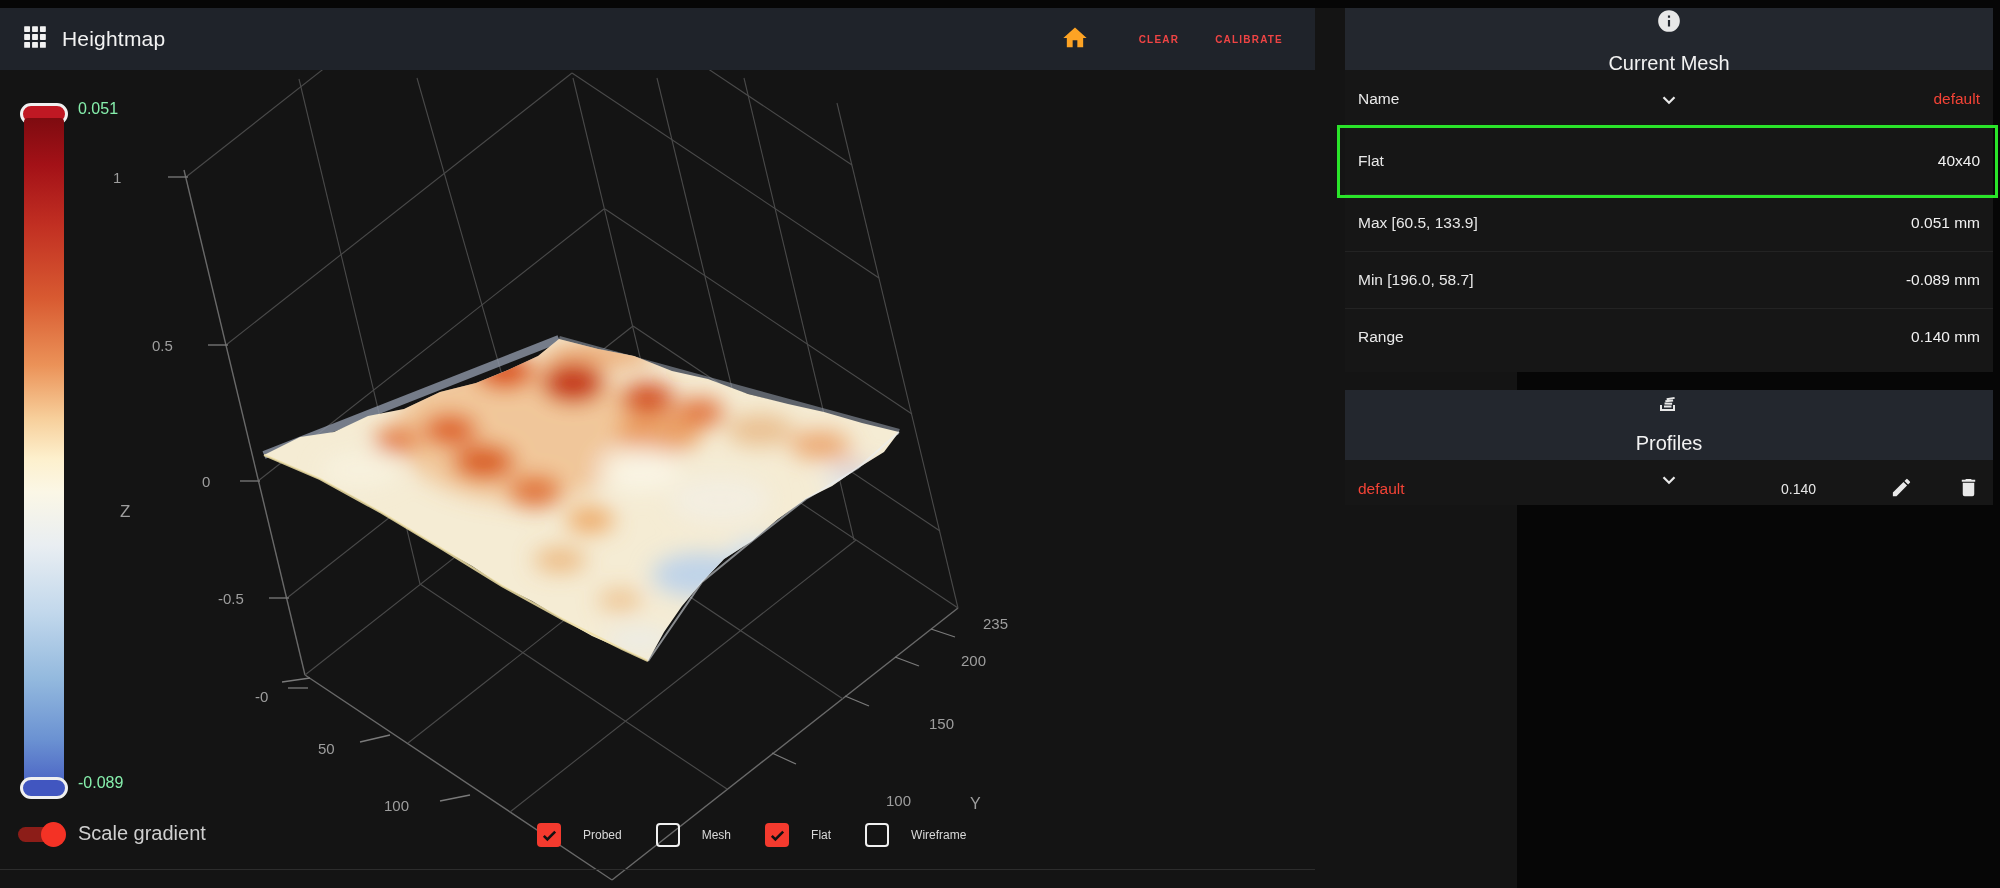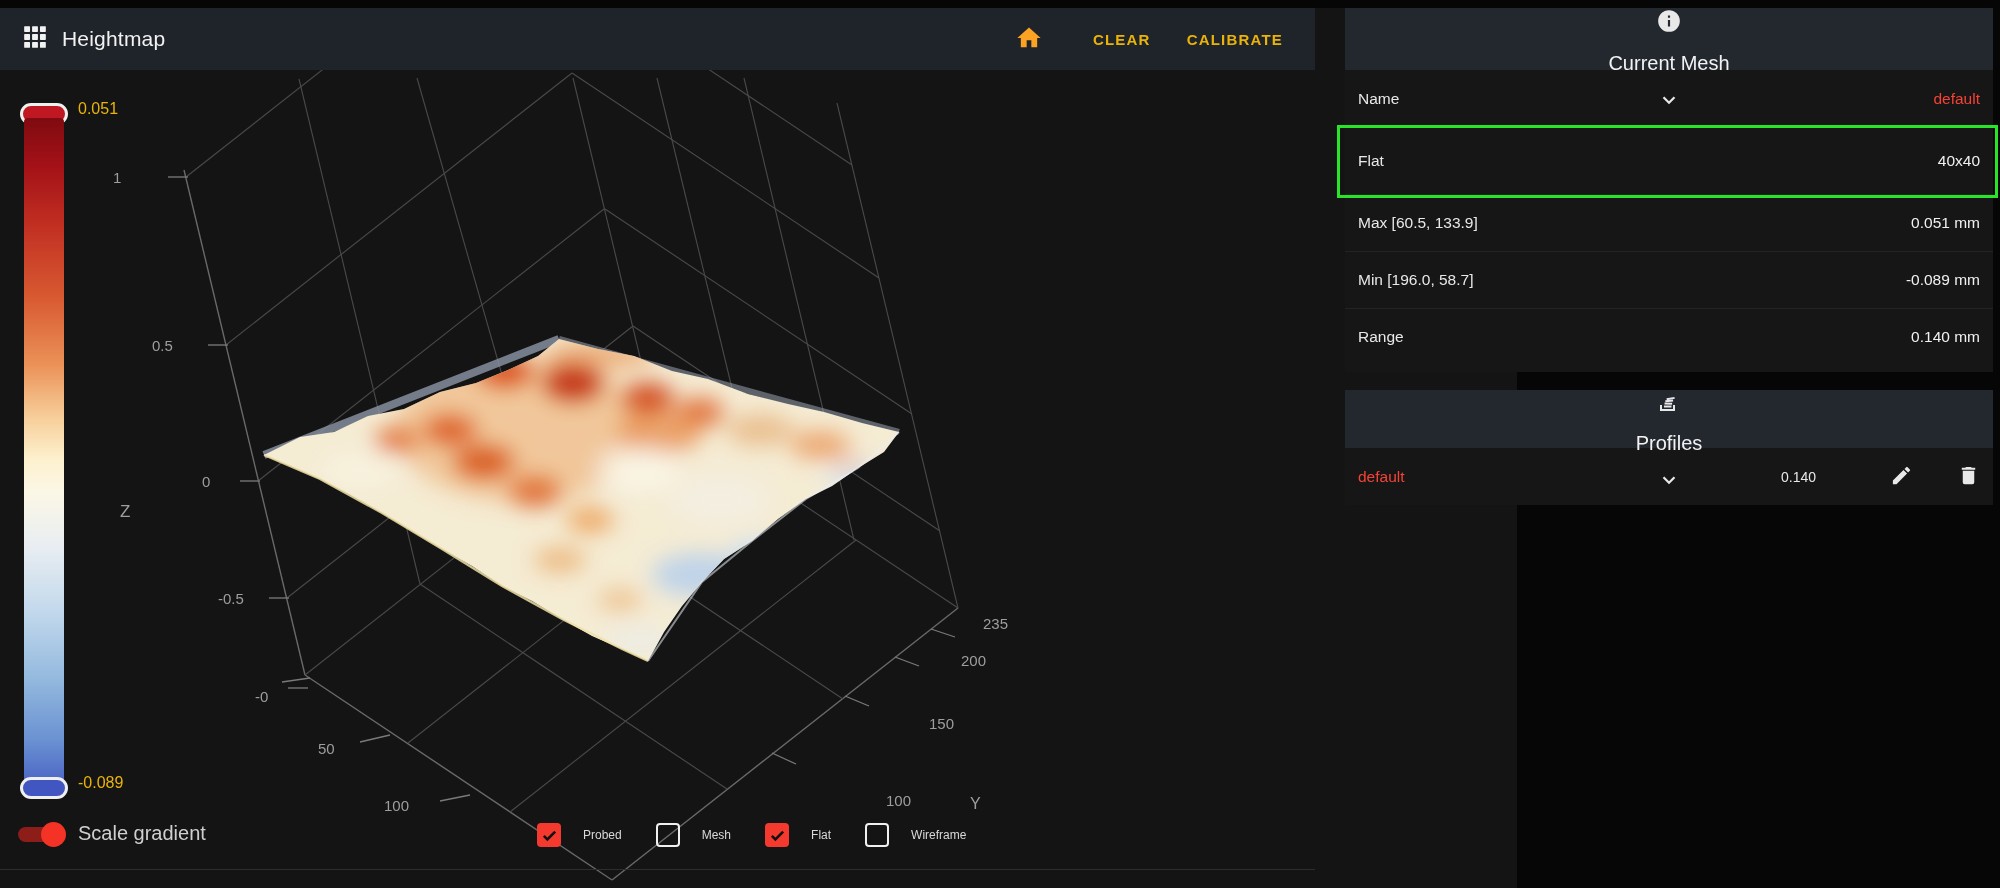--- a/index.html
+++ b/index.html
@@ -13,7 +13,7 @@
   #toolbar .title-wrap { display:flex; align-items:center; gap:14px; padding-left:22px; }
   #toolbar .title { color:#f2f2f2; font-size:21px; letter-spacing:.2px; }
   #toolbar .spacer { flex:1; }
-  .tool-btn { color:#eab308; font-size:15px; font-weight:700; letter-spacing:1.2px;
+  .tool-btn { color:#ef4444; font-size:10px; font-weight:700; letter-spacing:1.2px;
               background:none; border:none; padding:10px 18px; cursor:pointer; }
   #home-btn { background:none; border:none; cursor:pointer; padding:8px 14px; margin-right:18px; }
 

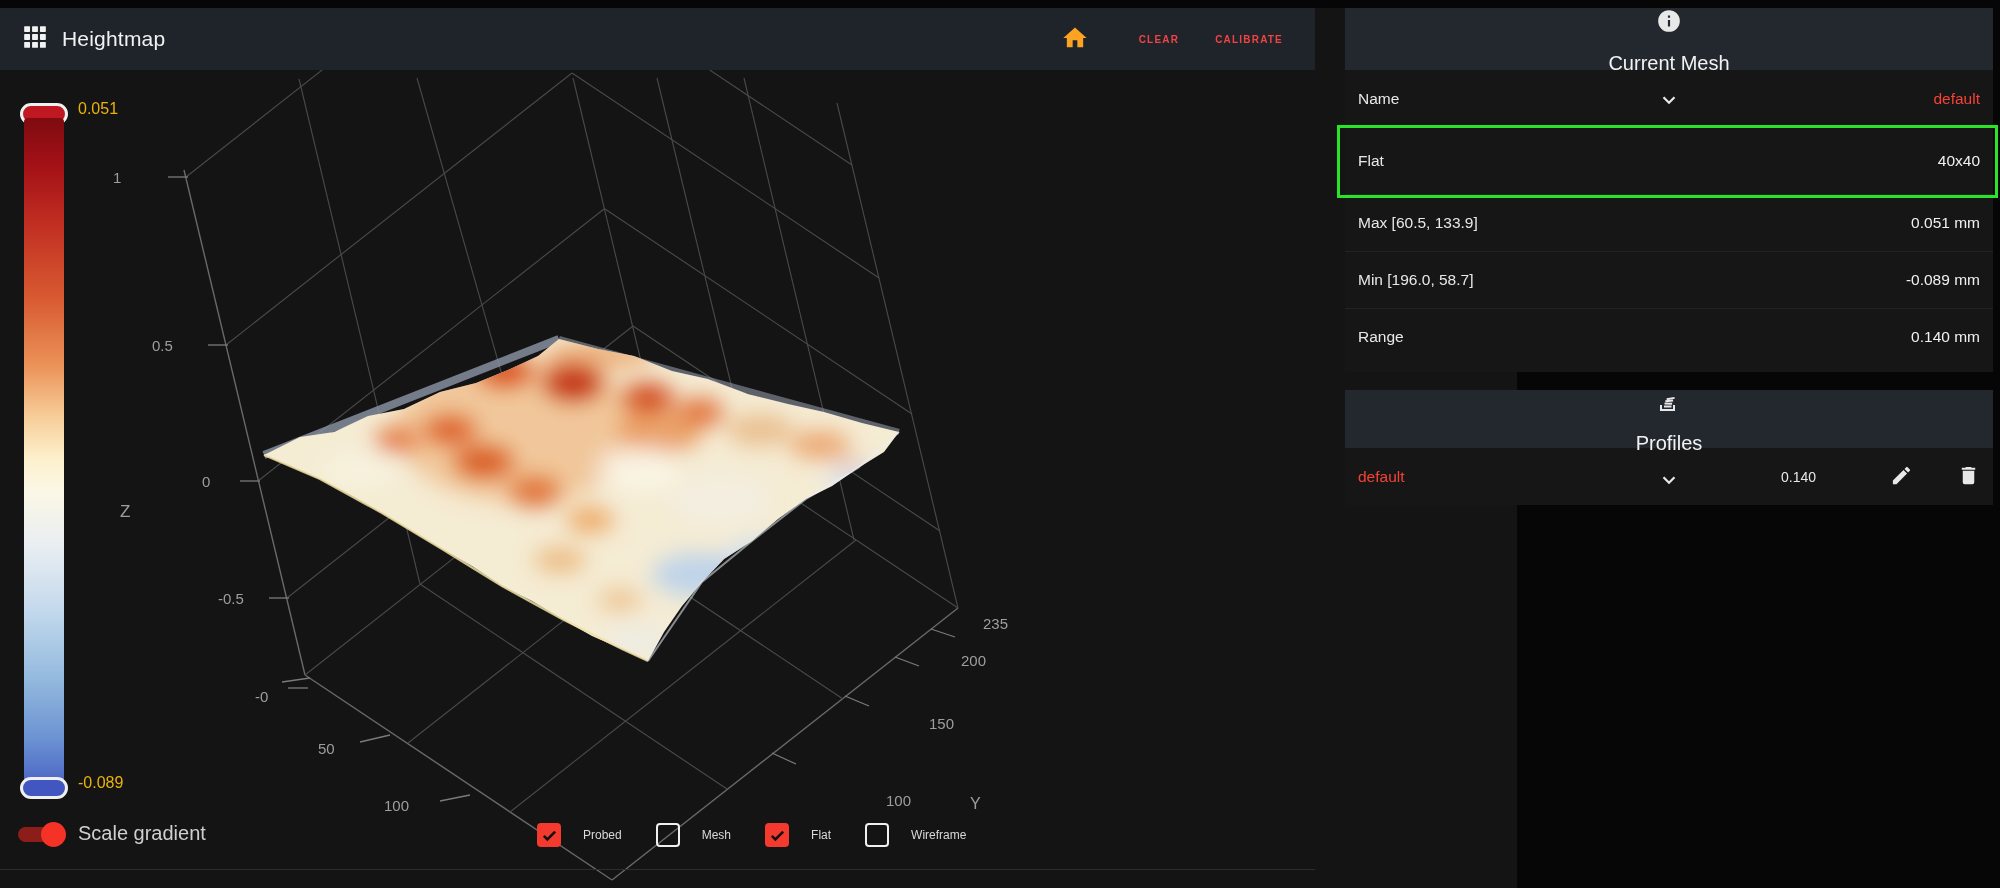--- a/index.html
+++ b/index.html
@@ -32,7 +32,7 @@
              border-radius:12px; }
   #cb-pill-top { top:33px; background:#c01823; }
   #cb-pill-bottom { top:707px; background:#4156c0; }
-  .cb-label { position:absolute; color:#eab308; font-size:16px; }
+  .cb-label { position:absolute; color:#86efac; font-size:16px; }
   #cb-max-label { left:78px; top:30px; }
   #cb-min-label { left:78px; top:704px; }
 

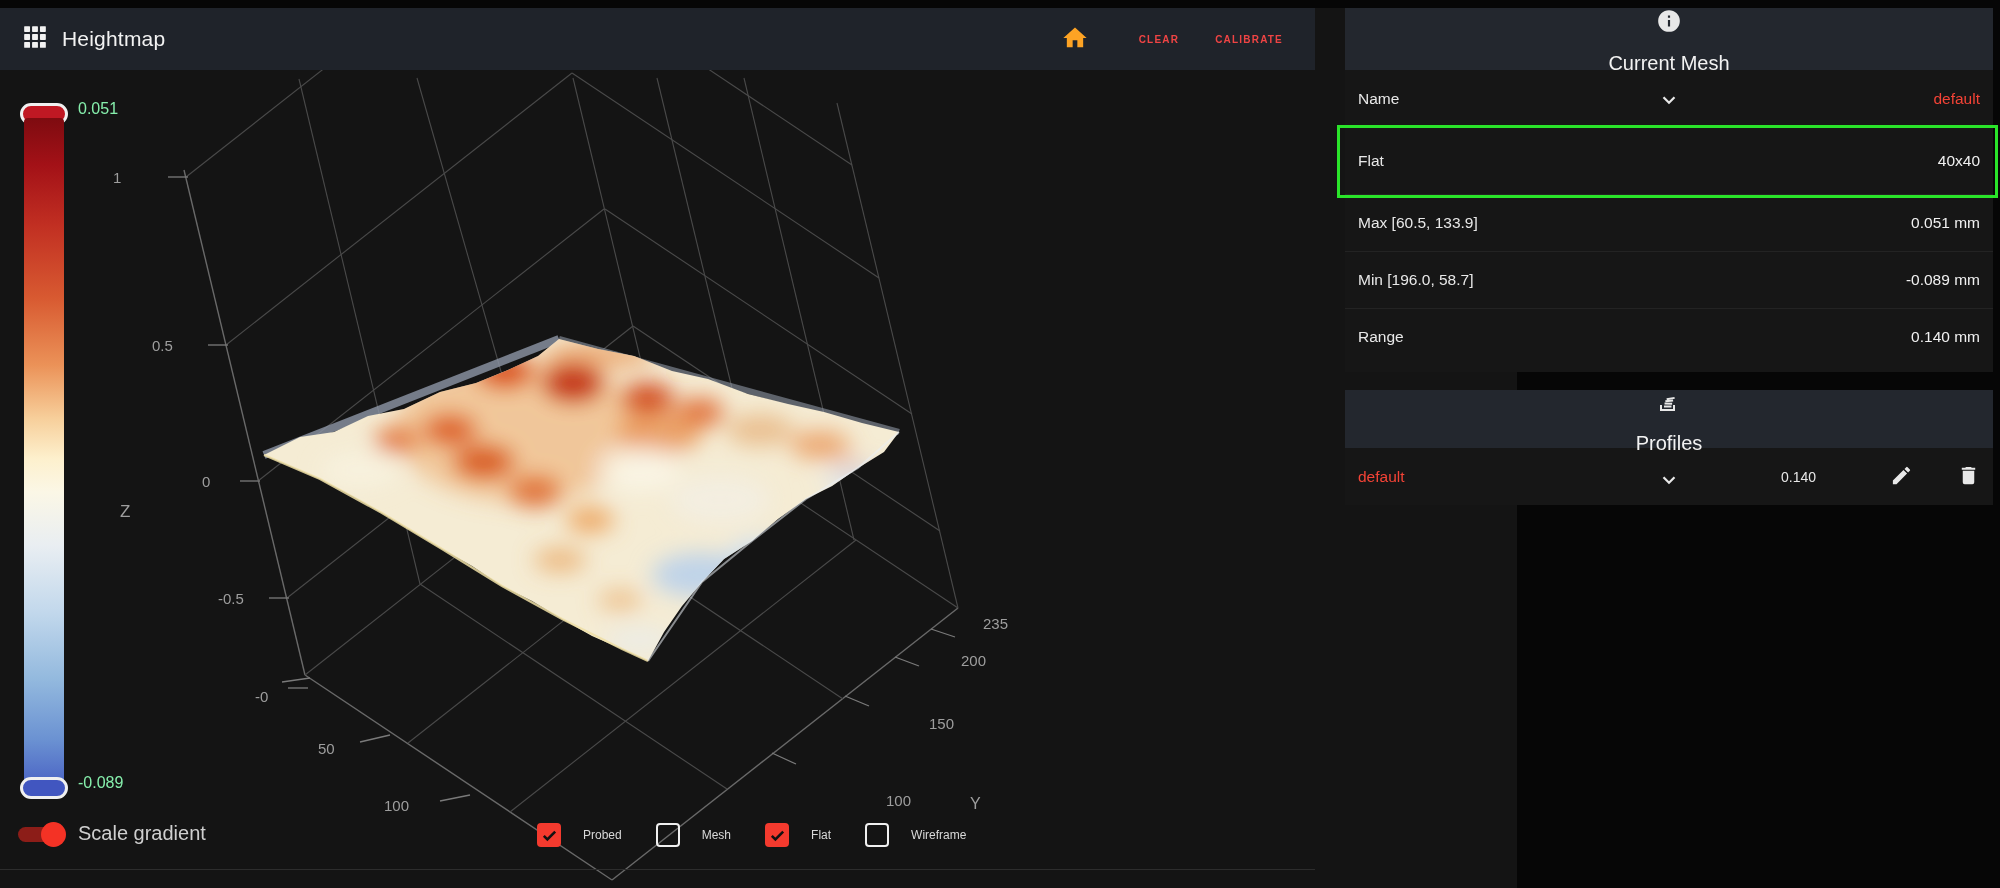--- a/index.html
+++ b/index.html
@@ -310,7 +310,7 @@
 </div>
 
 <div id="profiles-card" class="card">
-  <div class="card-header" style="height:58px">
+  <div class="card-header" style="height:70px">
     <span>
       <svg width="24" height="24" viewBox="0 0 24 24" fill="none" stroke="#e8e8e8" stroke-width="2">
         <path d="M4 15v5h13v-5" fill="none"></path>

